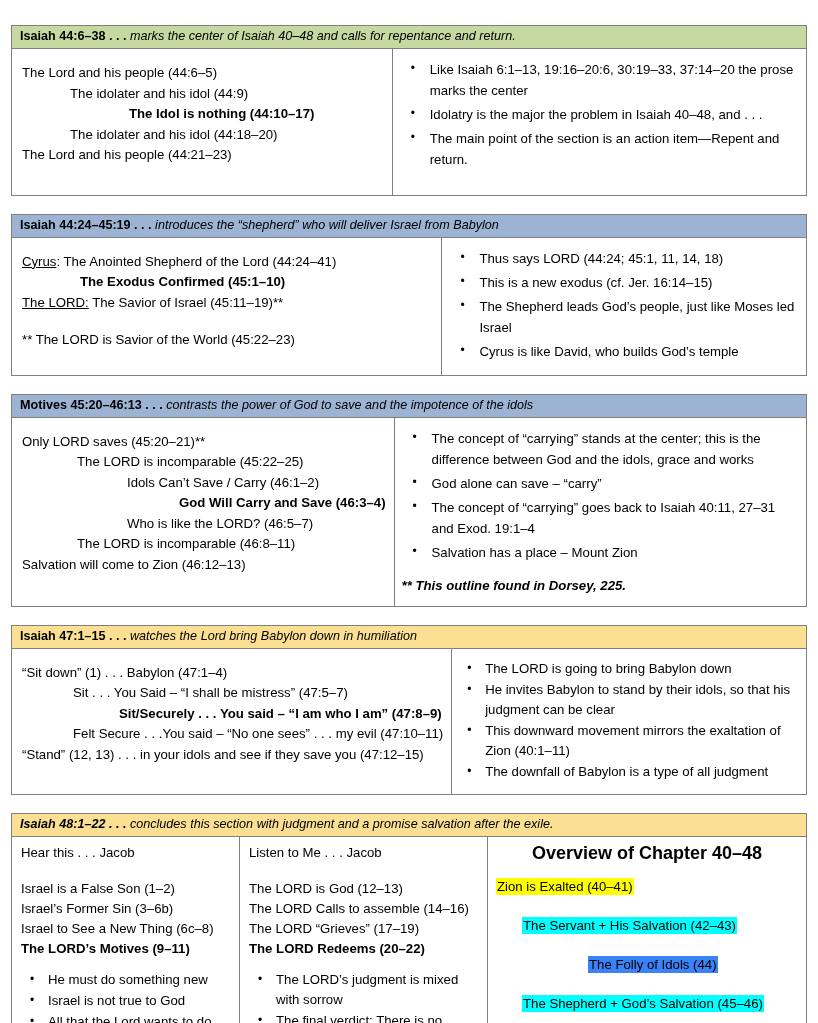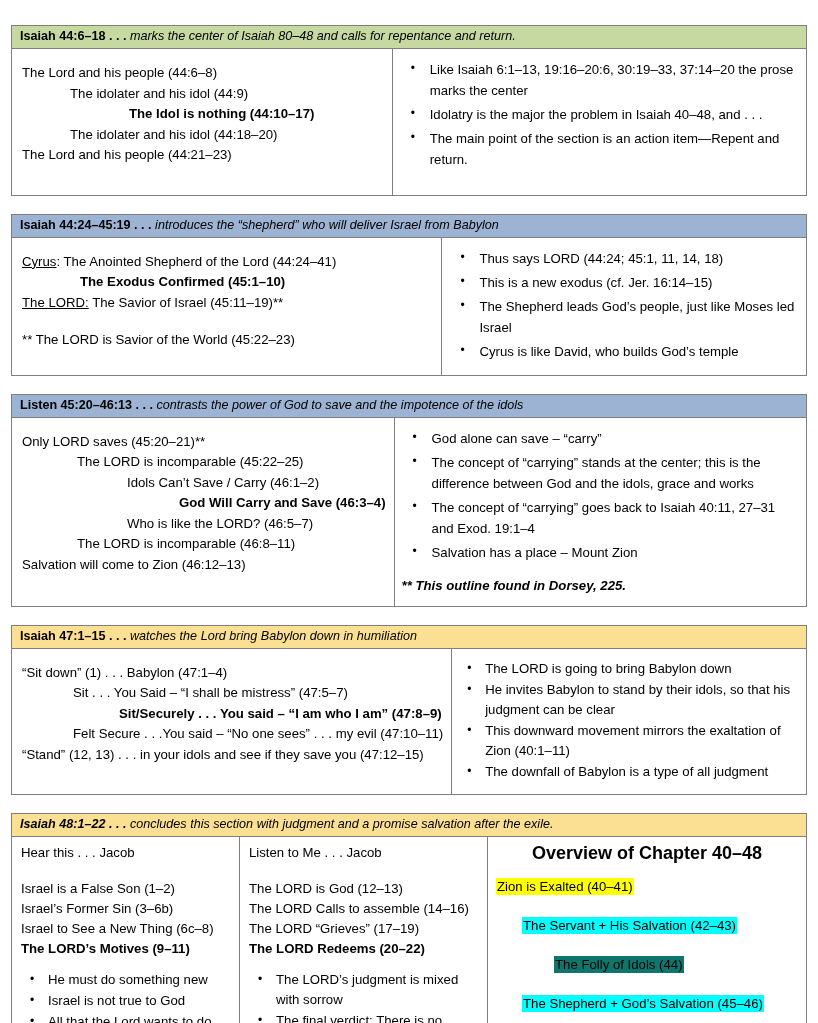--- a/index.html
+++ b/index.html
@@ -165,7 +165,7 @@
 
   <div class="section">
     <div class="sec-header hdr-green">
-      <span class="ref">Isaiah 44:6–18 . . .</span><span class="desc"> marks the center of Isaiah 80–48 and calls for repentance and return.</span>
+      <span class="ref">Isaiah 44:6–38 . . .</span><span class="desc"> marks the center of Isaiah 80–48 and calls for repentance and return.</span>
     </div>
     <div class="sec-body">
       <div class="col col-left w-left-470">

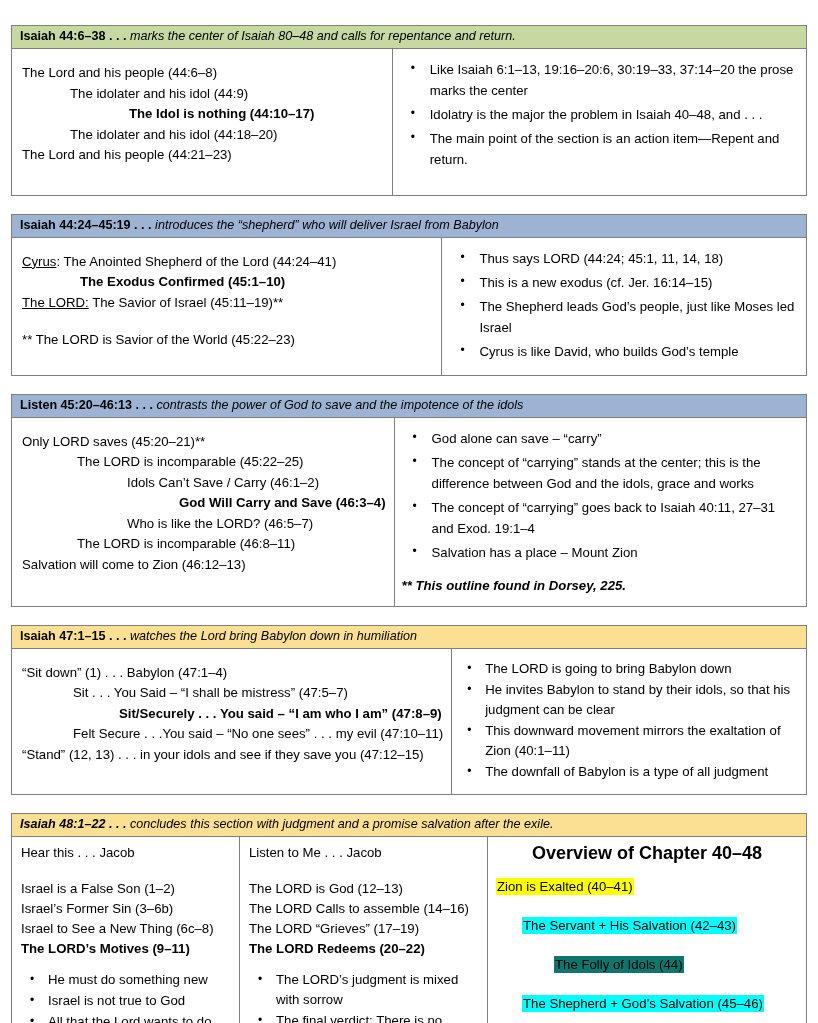--- a/index.html
+++ b/index.html
@@ -165,7 +165,7 @@
 
   <div class="section">
     <div class="sec-header hdr-green">
-      <span class="ref">Isaiah 44:6–38 . . .</span><span class="desc"> marks the center of Isaiah 80–48 and calls for repentance and return.</span>
+      <span class="ref">Isaiah 44:6–38 . . .</span><span class="desc"> marks the center of Isaiah 40–48 and calls for repentance and return.</span>
     </div>
     <div class="sec-body">
       <div class="col col-left w-left-470">

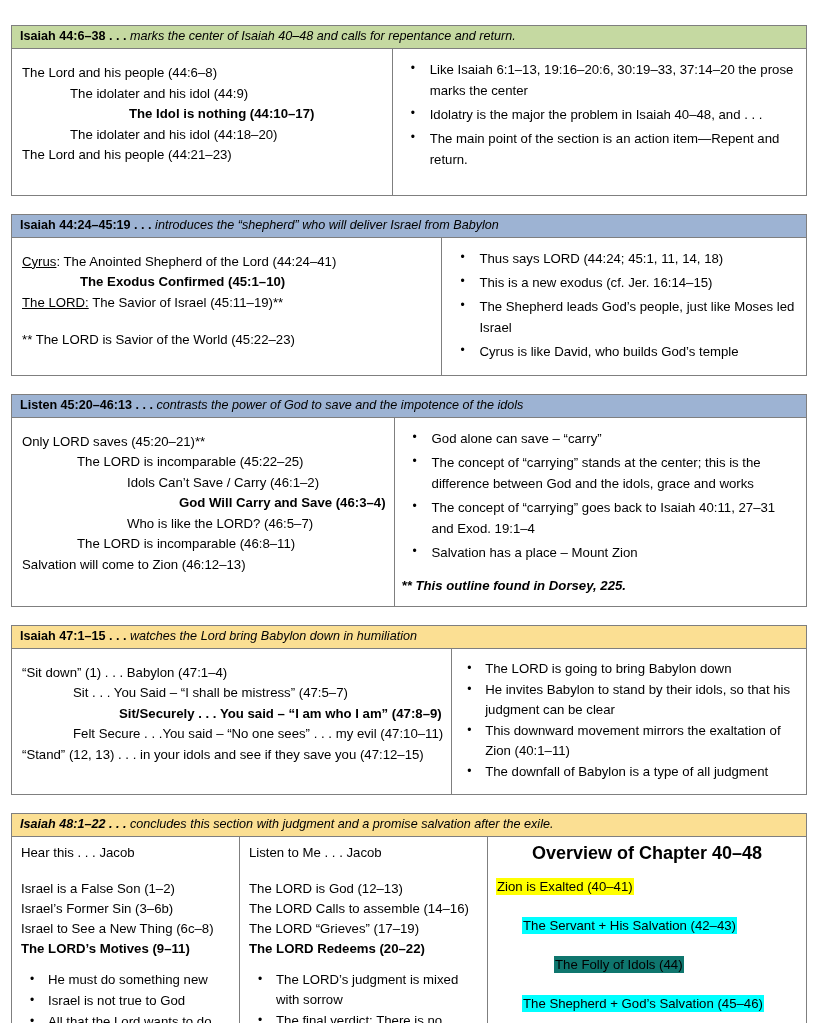--- a/index.html
+++ b/index.html
@@ -170,7 +170,7 @@
     <div class="sec-body">
       <div class="col col-left w-left-470">
         <div class="outline">
-          <span class="ln ind-0">The Lord and his people (44:6–8)</span>
+          <span class="ln ind-0">The Lord and his people (44:6–5)</span>
           <span class="ln" style="padding-left:48px">The idolater and his idol (44:9)</span>
           <span class="ln b" style="padding-left:107px">The Idol is nothing (44:10–17)</span>
           <span class="ln" style="padding-left:48px">The idolater and his idol (44:18–20)</span>

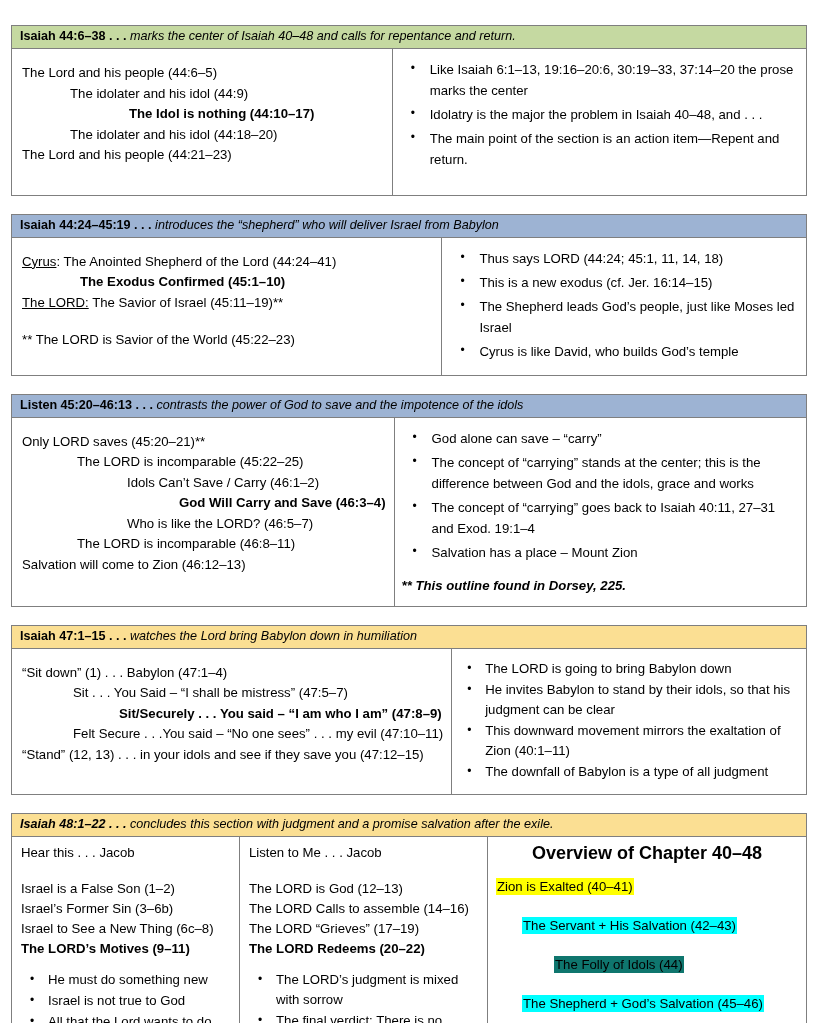--- a/index.html
+++ b/index.html
@@ -215,7 +215,7 @@
 
   <div class="section">
     <div class="sec-header hdr-blue">
-      <span class="ref">Listen 45:20–46:13 . . .</span><span class="desc"> contrasts the power of God to save and the impotence of the idols</span>
+      <span class="ref">Motives 45:20–46:13 . . .</span><span class="desc"> contrasts the power of God to save and the impotence of the idols</span>
     </div>
     <div class="sec-body">
       <div class="col col-left w-left-470">

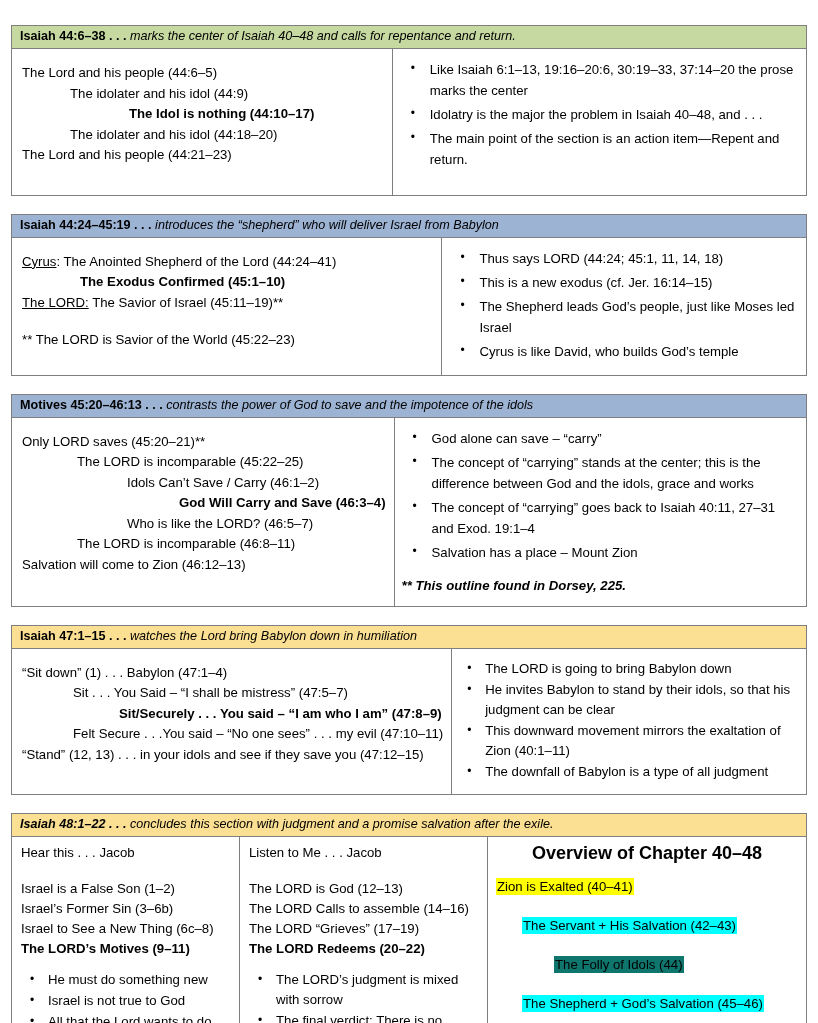--- a/index.html
+++ b/index.html
@@ -231,8 +231,8 @@
       </div>
       <div class="col col-right">
         <ul class="bul">
+          <li>The concept of “carrying” stands at the center; this is the difference between God and the idols, grace and works</li>
           <li>God alone can save – “carry”</li>
-          <li>The concept of “carrying” stands at the center; this is the difference between God and the idols, grace and works</li>
           <li>The concept of “carrying” goes back to Isaiah 40:11, 27–31 and Exod. 19:1–4</li>
           <li>Salvation has a place – Mount Zion</li>
         </ul>

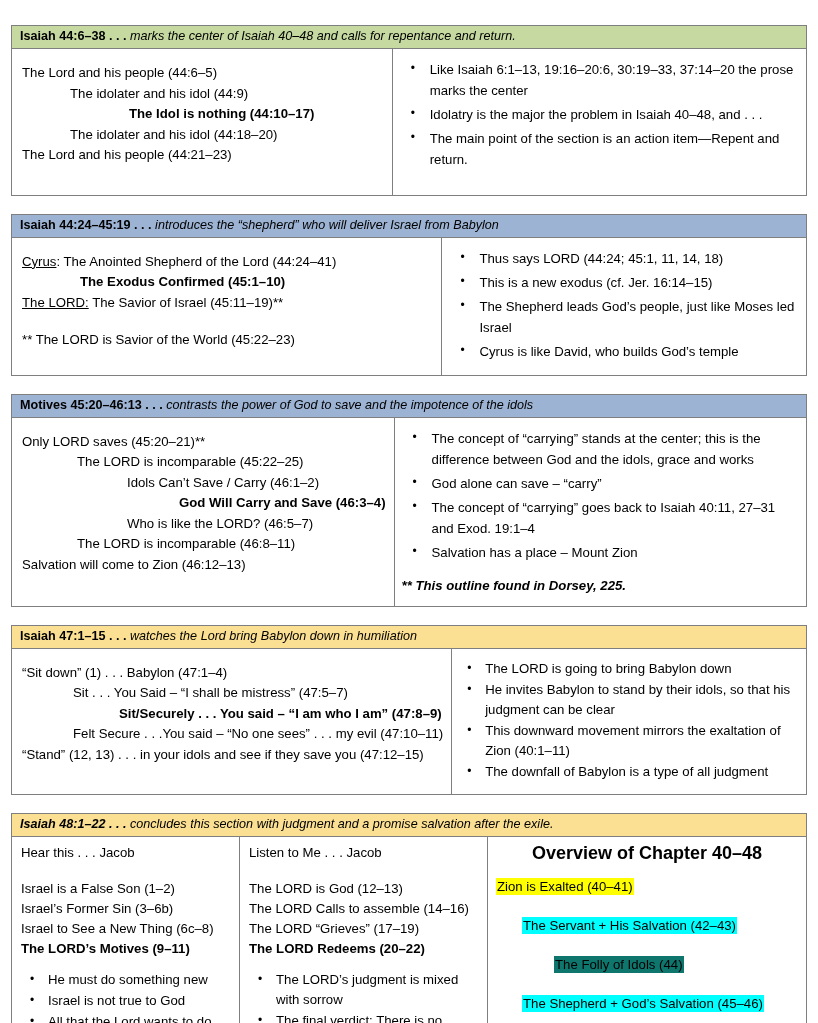--- a/index.html
+++ b/index.html
@@ -148,7 +148,7 @@
   }
   .hl-yellow { background: #ffff00; }
   .hl-cyan   { background: #00ffff; }
-  .hl-green  { background: #0f766e; }
+  .hl-green  { background: #3b82f6; margin-left: 34px; }
 
   .ind-0 { padding-left: 0px; }
   .ind-1 { padding-left: 26px; }

